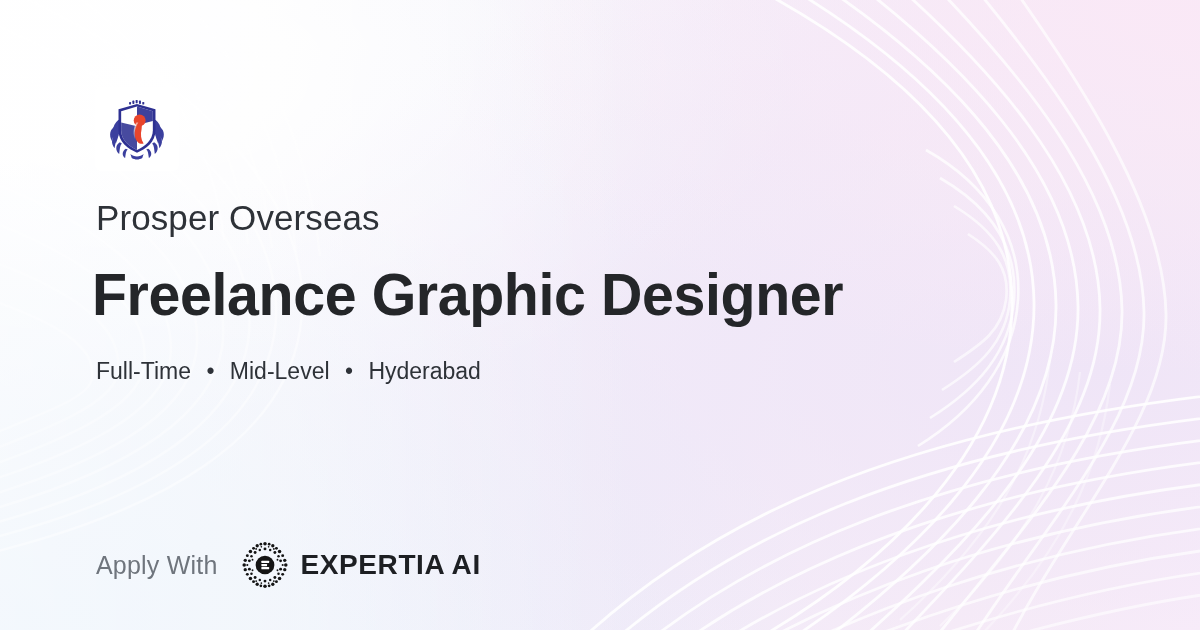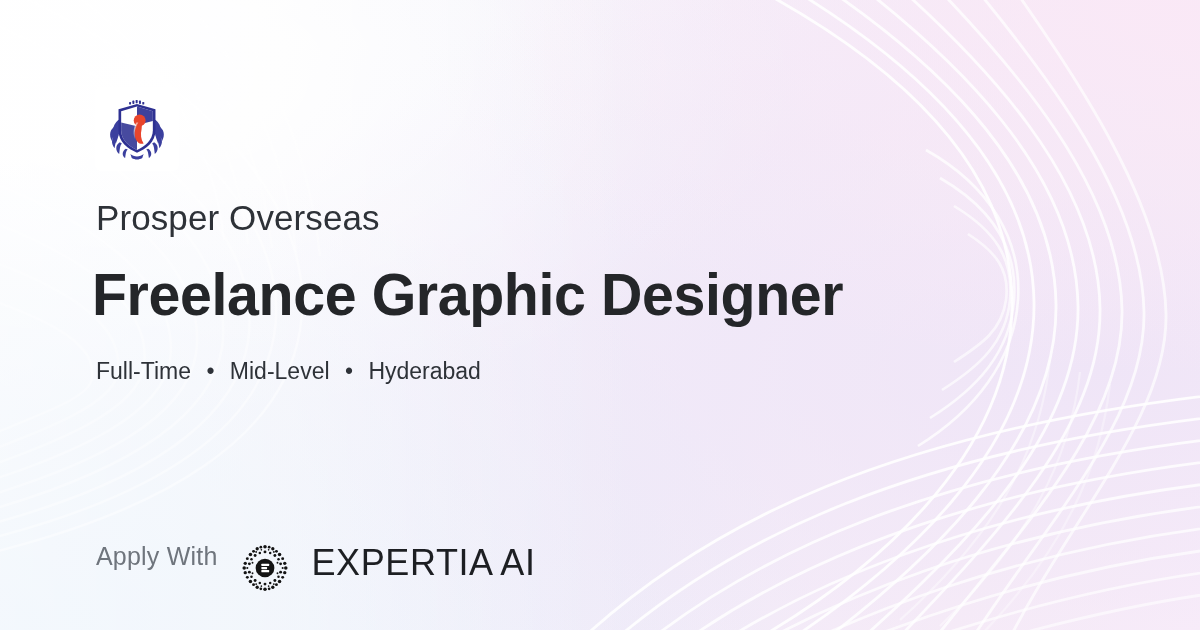--- a/index.html
+++ b/index.html
@@ -99,6 +99,7 @@
     position:absolute;
     left:0; top:542px;
     display:flex;
+    align-items:center;
     height:46px;
   }
   #apply-label {

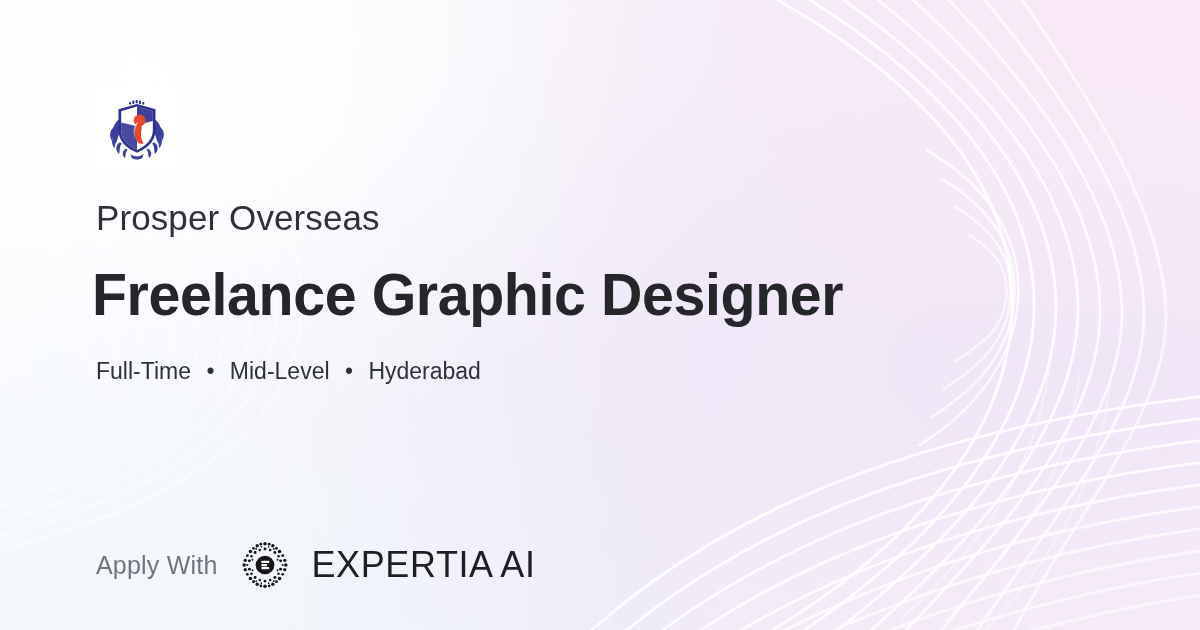--- a/index.html
+++ b/index.html
@@ -116,9 +116,9 @@
     flex:none;
   }
   #expertia-word {
-    margin-left:20px;
-    font-size:36px;
-    font-weight:400;
+    margin-left:9px;
+    font-size:28px;
+    font-weight:700;
     letter-spacing:0.6px;
     color:#1d1f23;
     white-space:nowrap;

